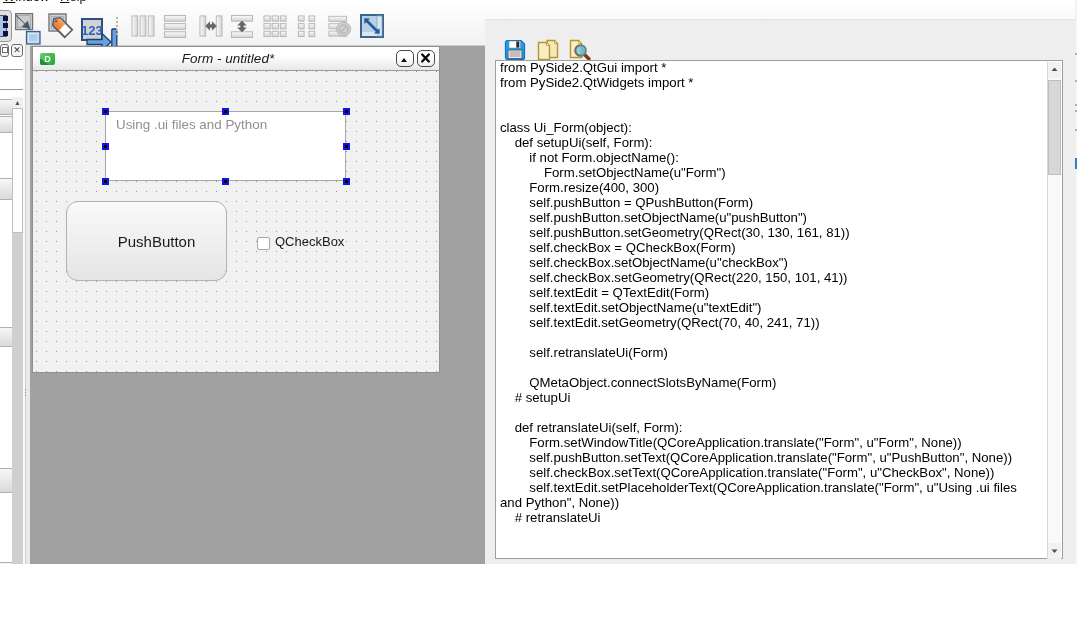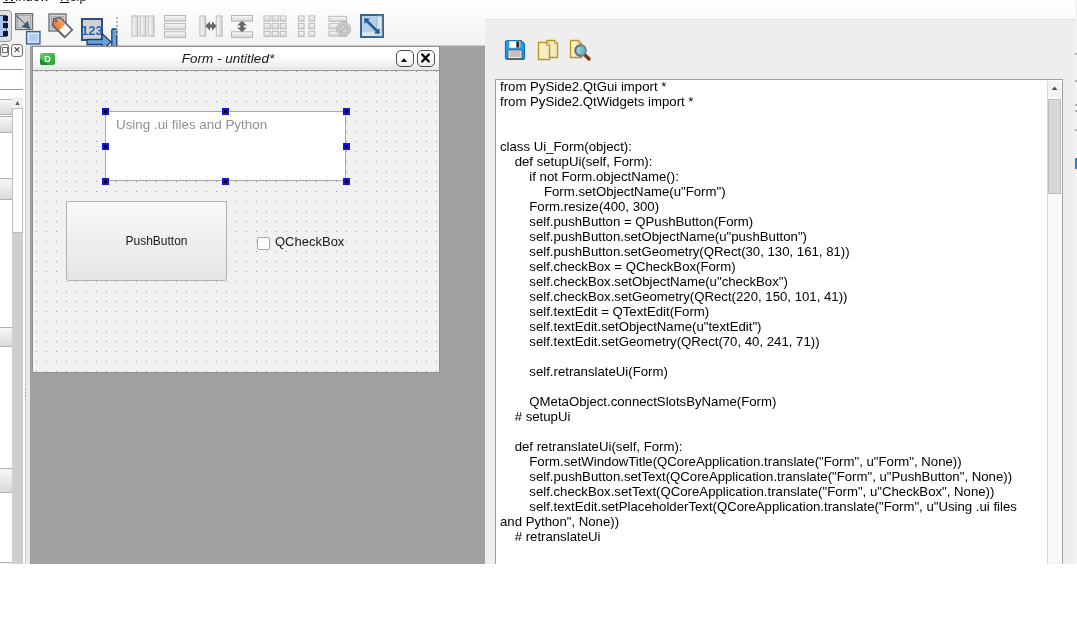--- a/index.html
+++ b/index.html
@@ -37,7 +37,7 @@
   
   #dialog{left:485px;top:19px;width:590px;height:595px;background:#eeeeee;
           border-top:1px solid #e2e2e2;box-sizing:border-box;}
-  #codebox{position:absolute;left:10px;top:59px;width:568px;height:499px;
+  #codebox{position:absolute;left:10px;top:40px;width:568px;height:499px;
            background:#ffffff;border:1px solid #9e9e9e;box-sizing:border-box;}
   #codetext{position:absolute;left:4px;top:-1px;width:535px;
             font-size:13.2px;line-height:15px;color:#000;white-space:pre-wrap;

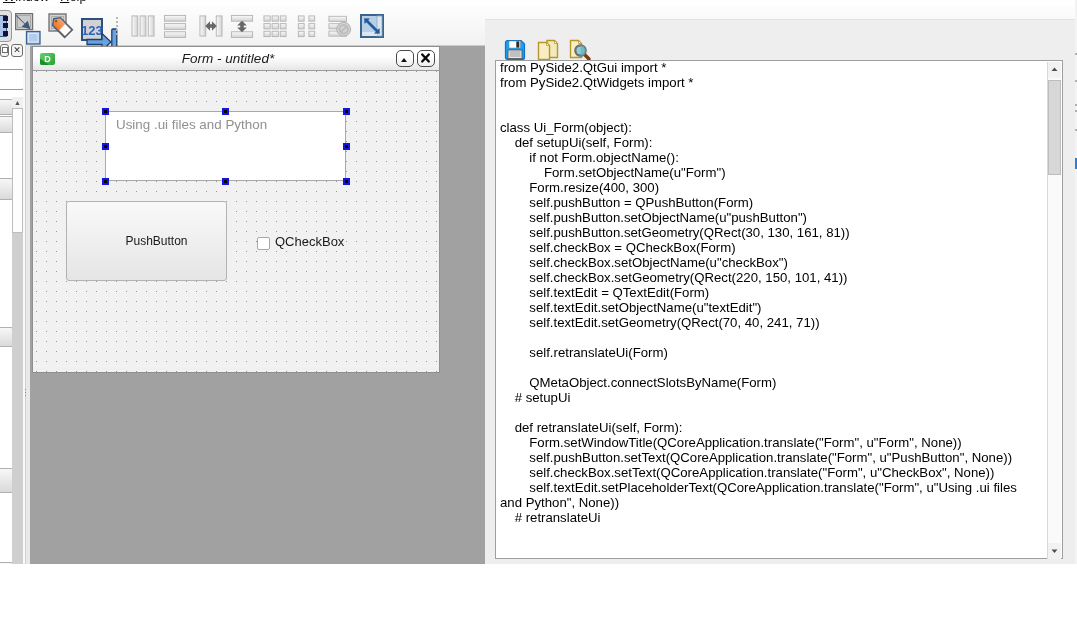--- a/index.html
+++ b/index.html
@@ -29,8 +29,8 @@
   .hdl{position:absolute;width:7px;height:7px;background:#000;
        border:2px solid #1414e0;box-sizing:border-box;}
   #pbtn{left:66px;top:201px;width:161px;height:80px;background:linear-gradient(#f9f9f9,#e5e5e5);
-        border:1px solid #b2b2b2;border-radius:3px;box-sizing:border-box;
-        display:flex;align-items:center;justify-content:center;font-size:12px;color:#1a1a1a;padding-left:20px;}
+        border:1px solid #b2b2b2;border-radius:12px;box-sizing:border-box;
+        display:flex;align-items:center;justify-content:center;font-size:15px;color:#1a1a1a;padding-left:20px;}
   #cbind{left:257px;top:237px;width:13px;height:13px;background:#fff;
          border:1px solid #a8a8a8;border-radius:2px;box-sizing:border-box;}
   #cbtext{left:275px;top:234px;font-size:13px;color:#1a1a1a;}

